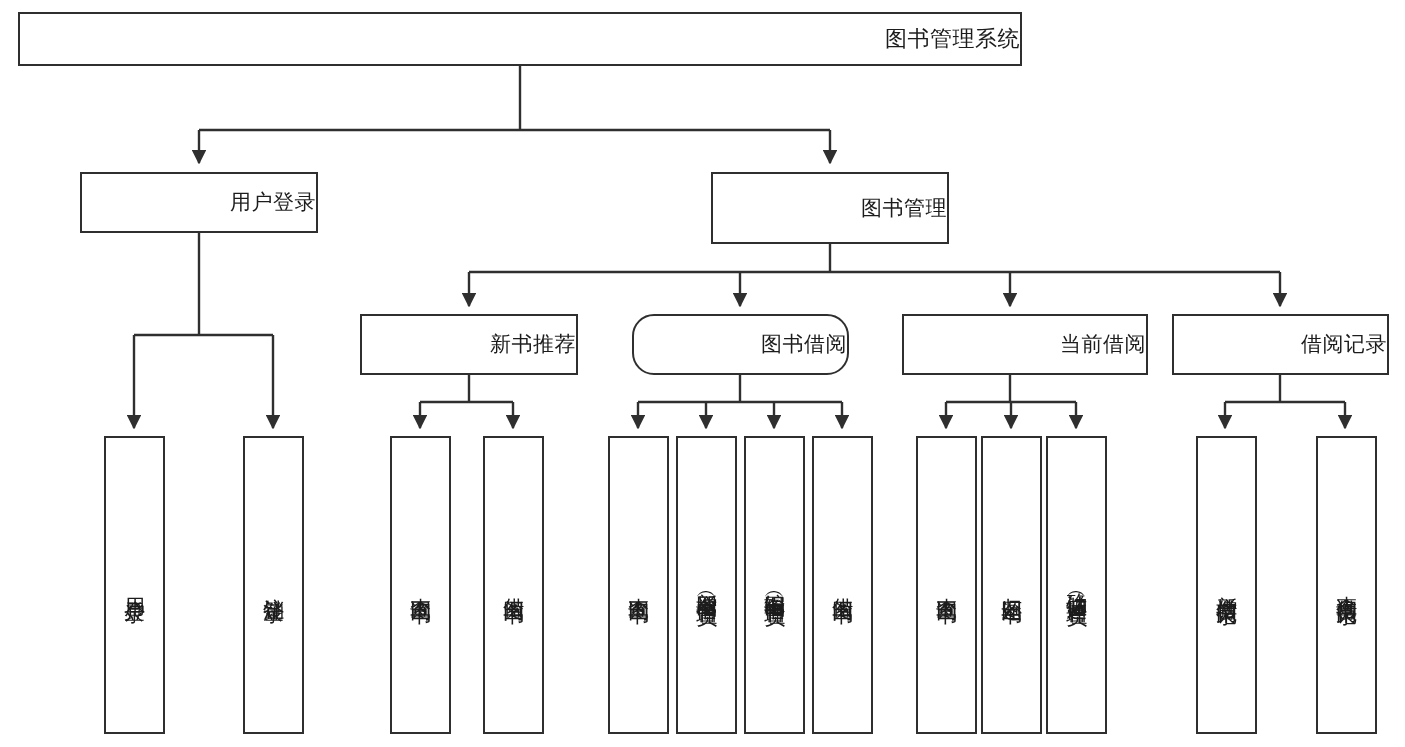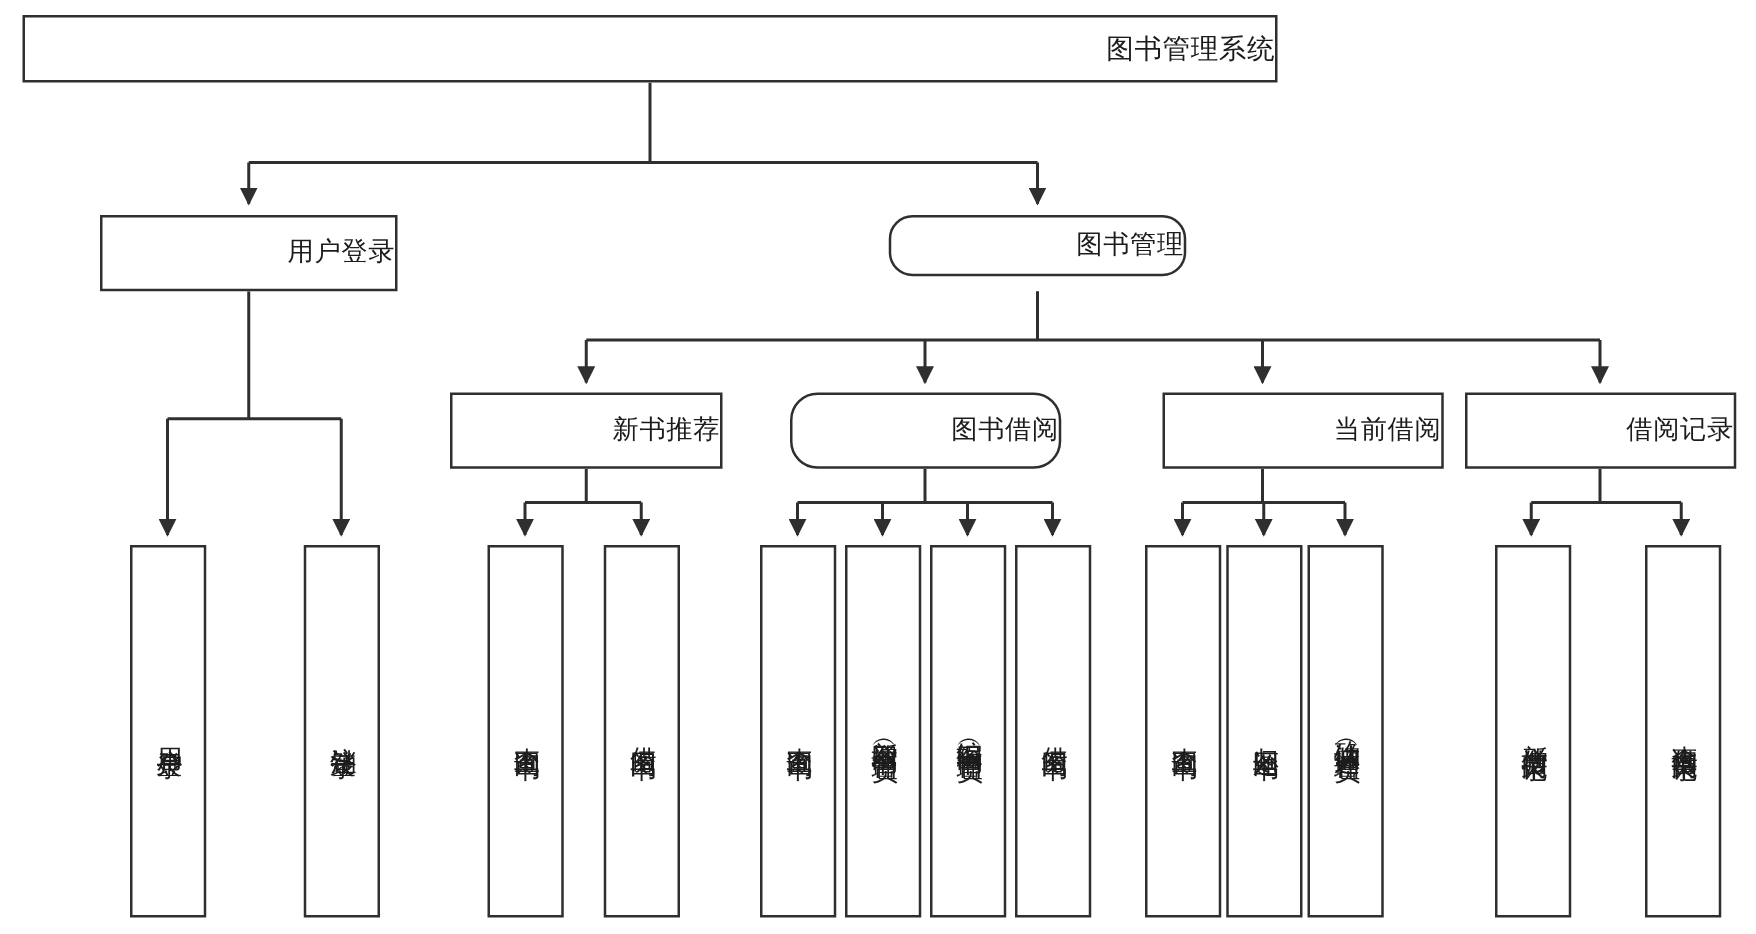--- a/index.html
+++ b/index.html
@@ -126,7 +126,7 @@
     <span class="lbl">用户登录</span>
   </div>
 
-  <div class="node" style="left:711px;top:172px;width:238px;height:49px;border-radius:19px;">
+  <div class="node" style="left:711px;top:172px;width:238px;height:72px;">
     <span class="lbl">图书管理</span>
   </div>
 

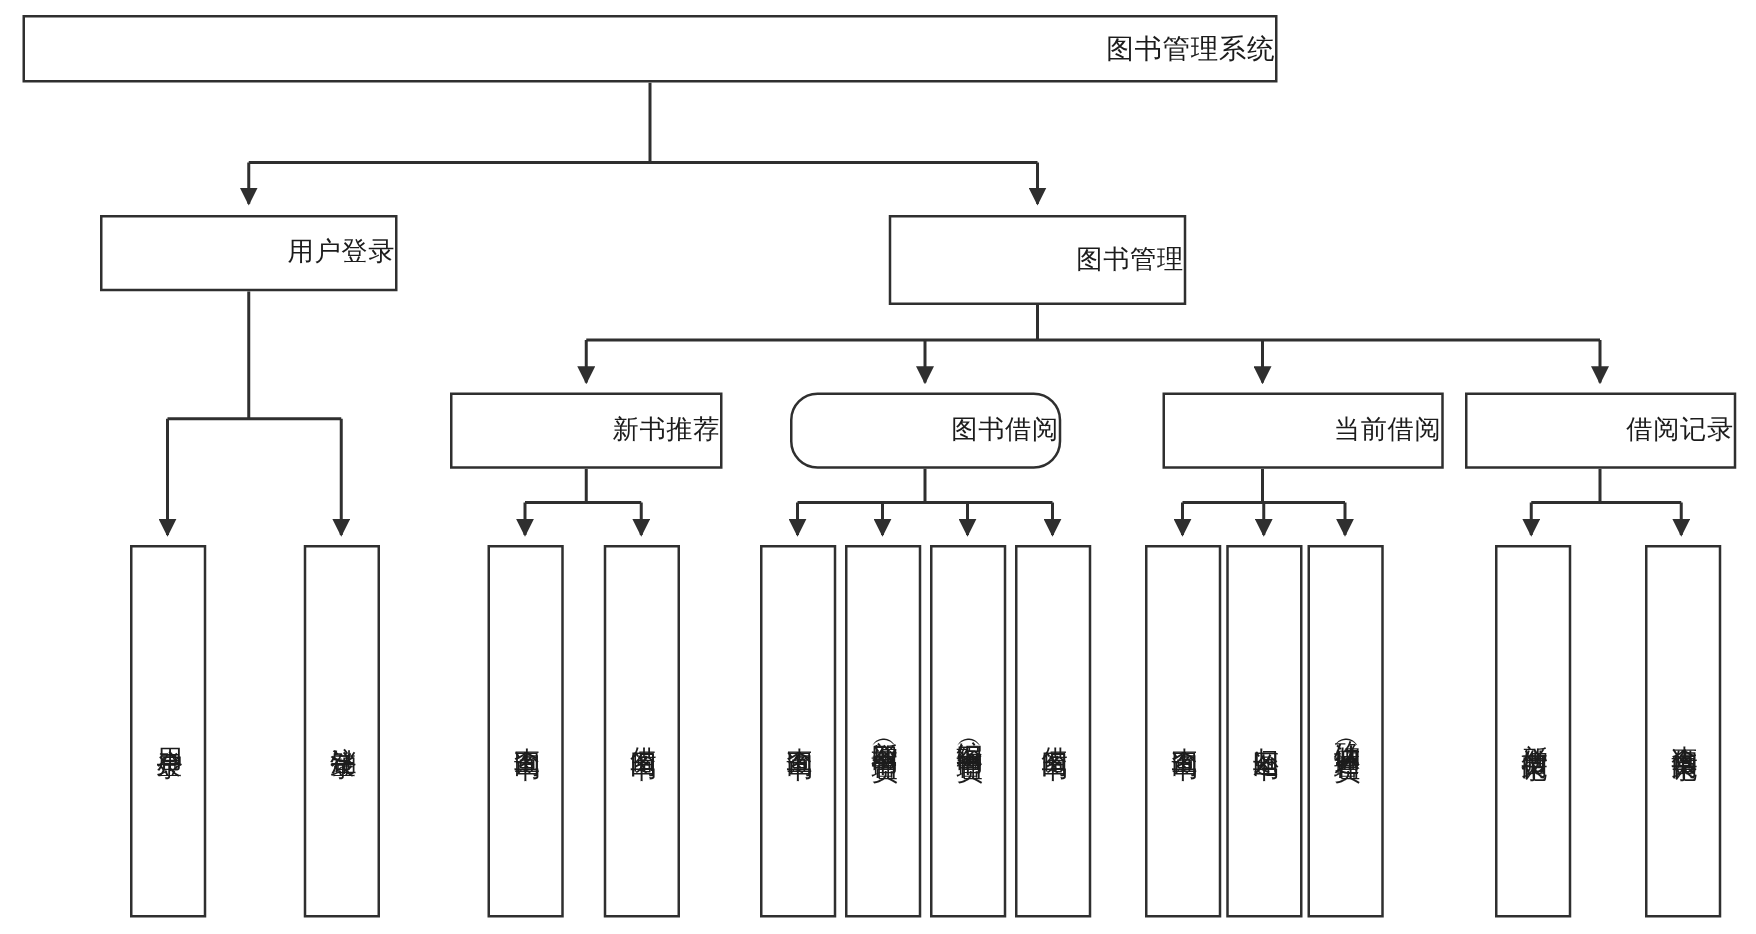--- a/index.html
+++ b/index.html
@@ -138,7 +138,7 @@
     <span class="lbl">图书借阅</span>
   </div>
 
-  <div class="node" style="left:930px;top:314px;width:225px;height:61px;">
+  <div class="node" style="left:902px;top:314px;width:246px;height:61px;">
     <span class="lbl">当前借阅</span>
   </div>
 

